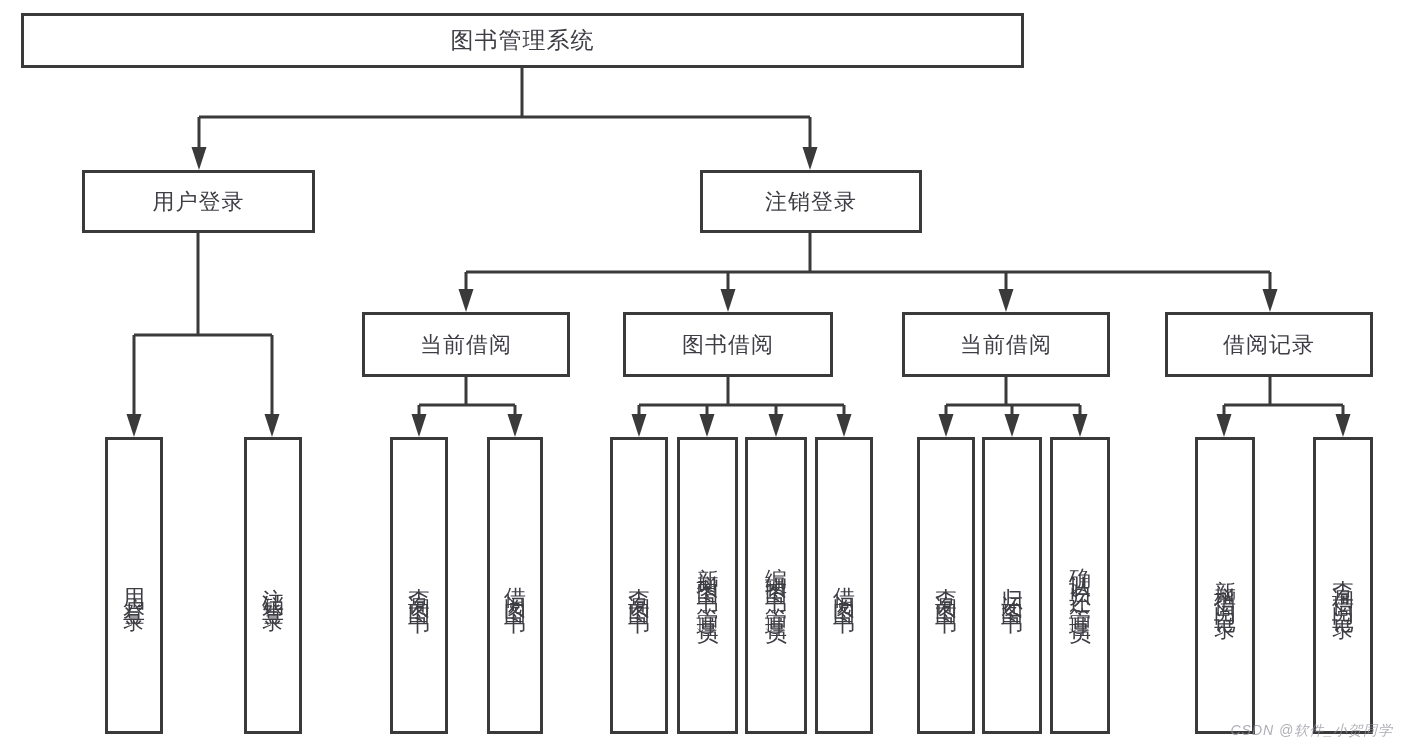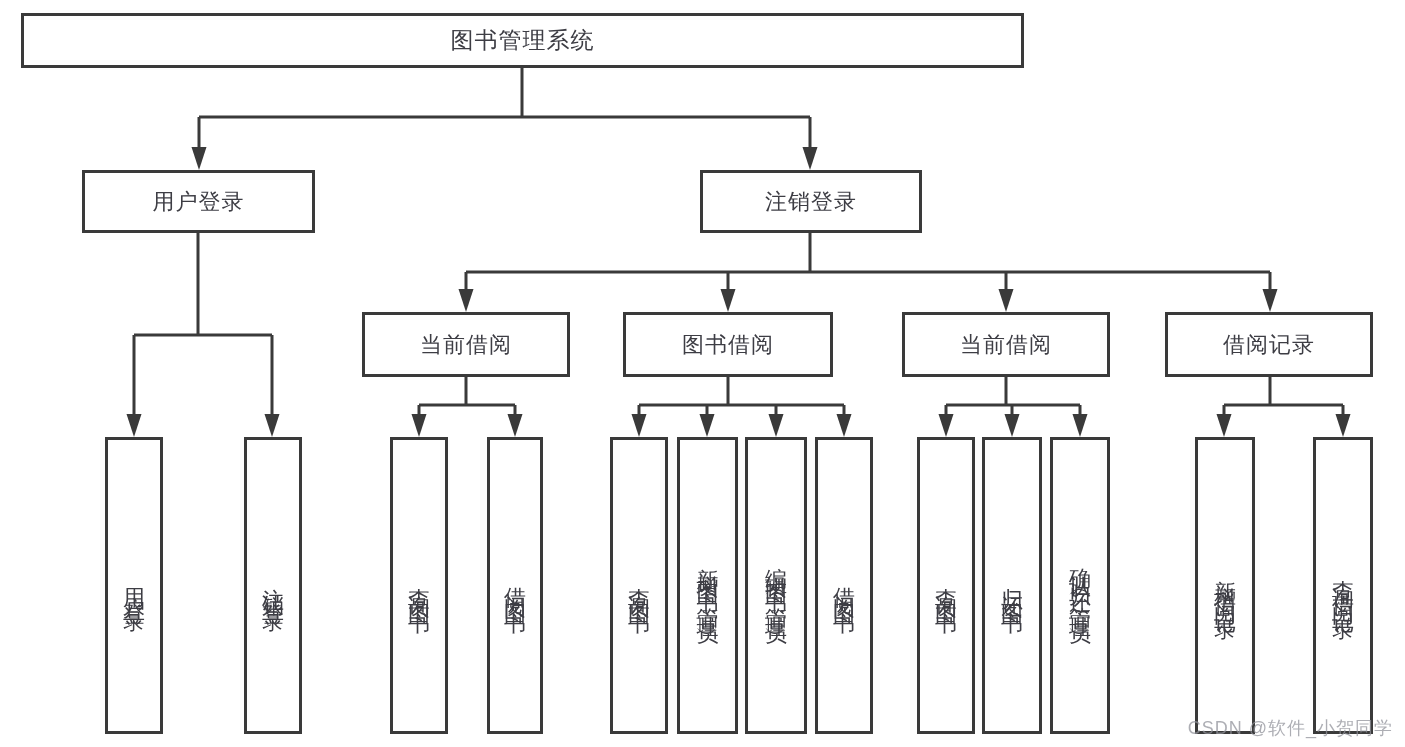--- a/index.html
+++ b/index.html
@@ -60,10 +60,11 @@
     position: absolute;
     right: 12px;
     bottom: 7px;
-    font-size: 18px;
+    font-size: 14px;
     color: rgba(145, 147, 155, 0.75);
     letter-spacing: 1px;
     white-space: nowrap;
+    font-style: italic;
   }
 </style>
 </head>

